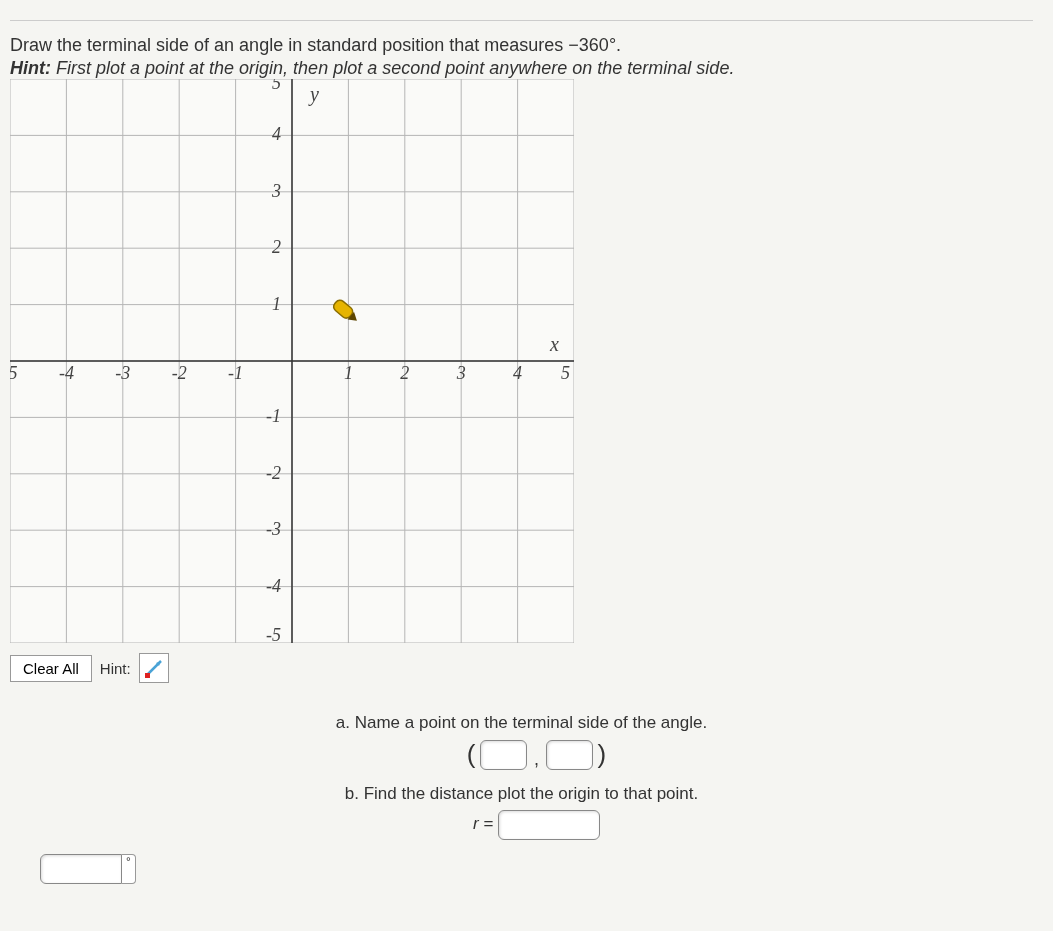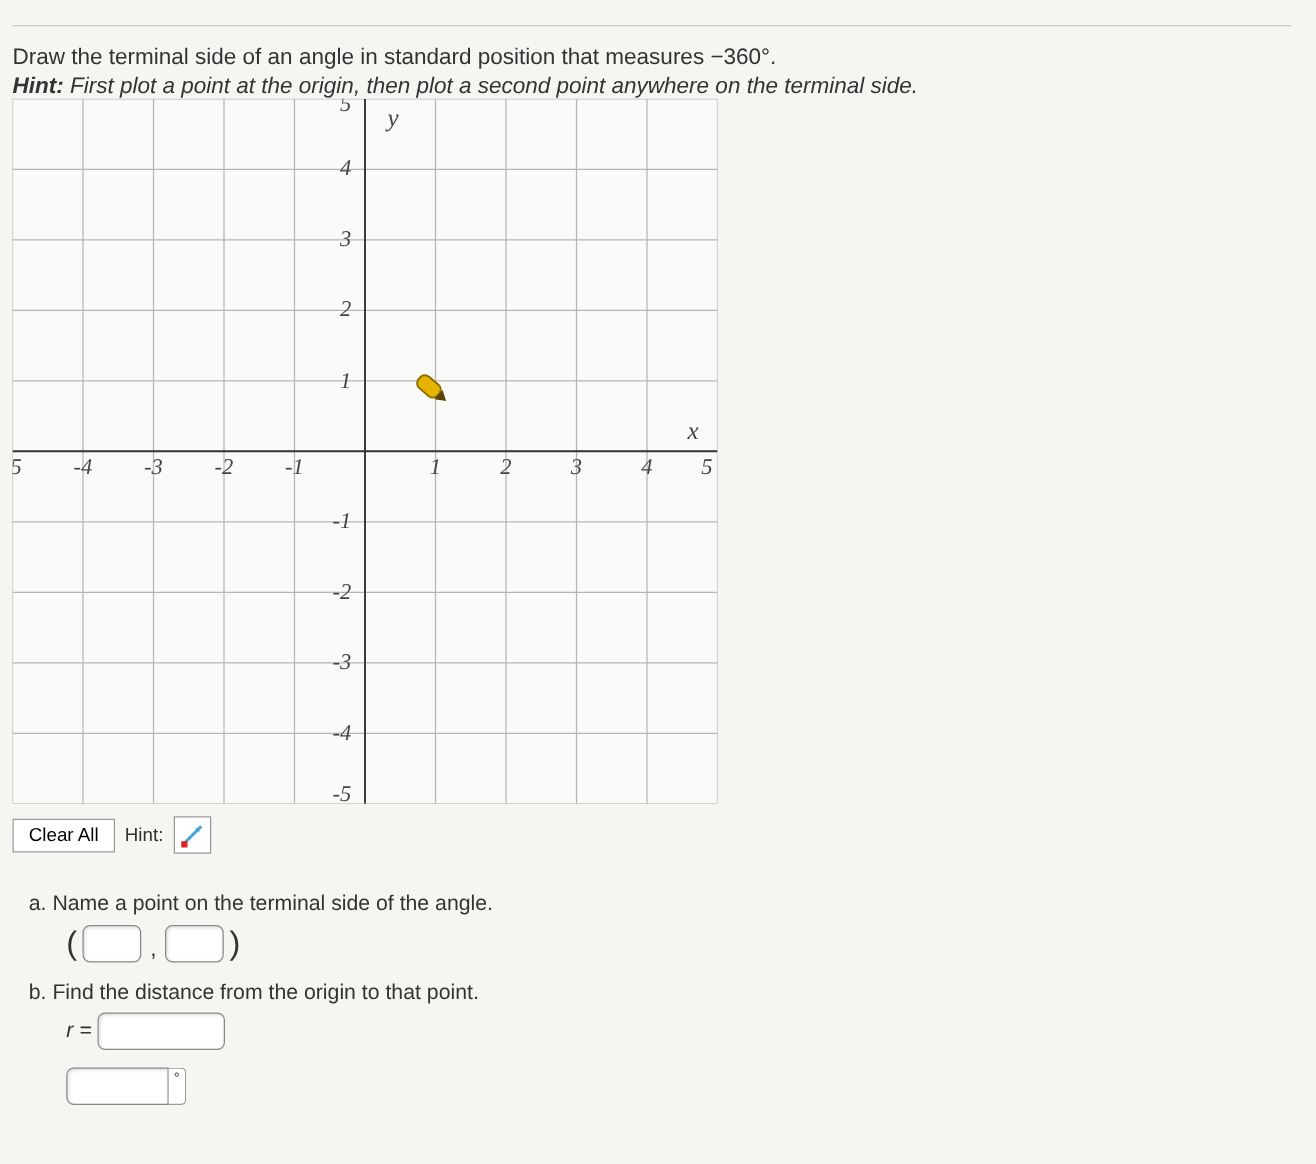--- a/index.html
+++ b/index.html
@@ -53,8 +53,9 @@
       cursor: pointer;
     }
     .part {
-      margin: 14px 13px;
+      margin: 14px 0;
       font-size: 17px;
+      text-align: center;
     }
     .input-box {
       display: inline-block;

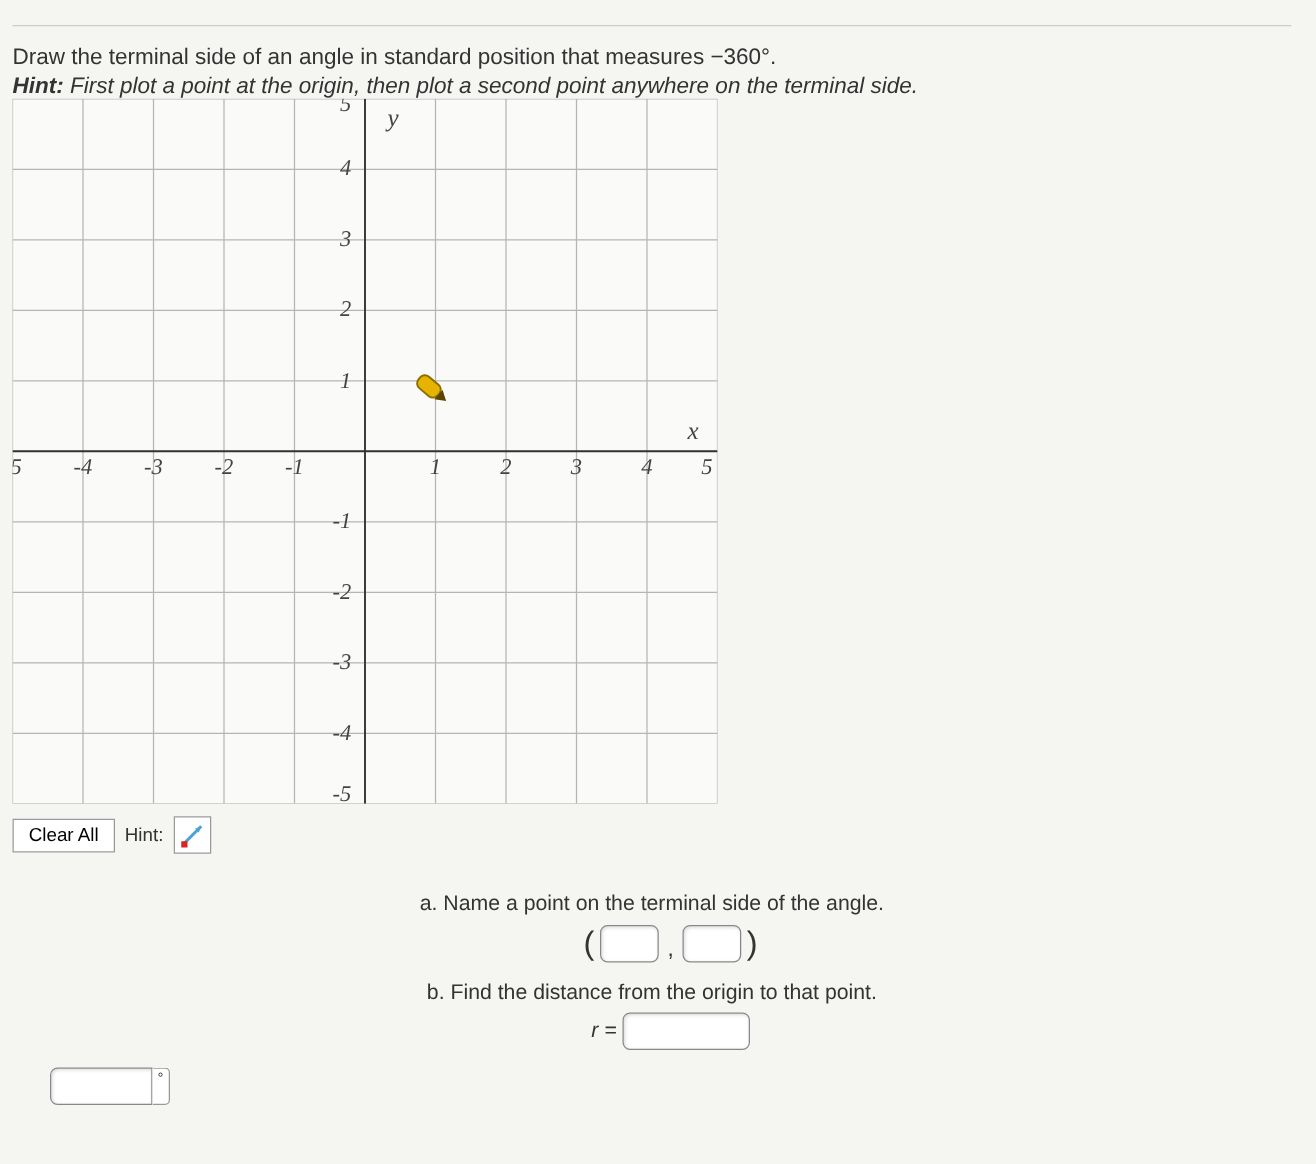--- a/index.html
+++ b/index.html
@@ -216,7 +216,7 @@
   </div>
 
   <div class="part">
-    <div>b. Find the distance from the origin to that point.</div>
+    <div>b. Find the distance plot the origin to that point.</div>
     <div class="indent" style="margin-top:6px;">
       <span class="r-label">r =</span>
       <span class="input-box" style="min-width:100px;"></span>

